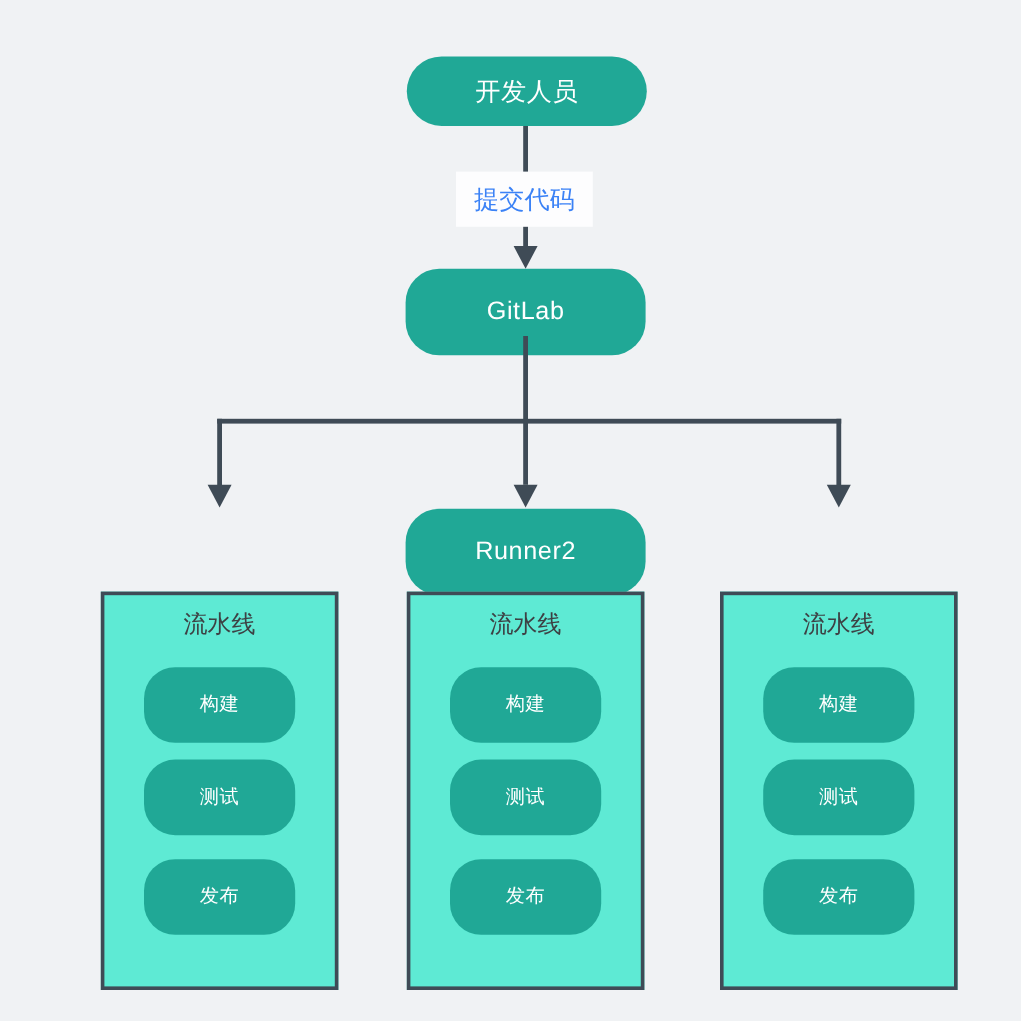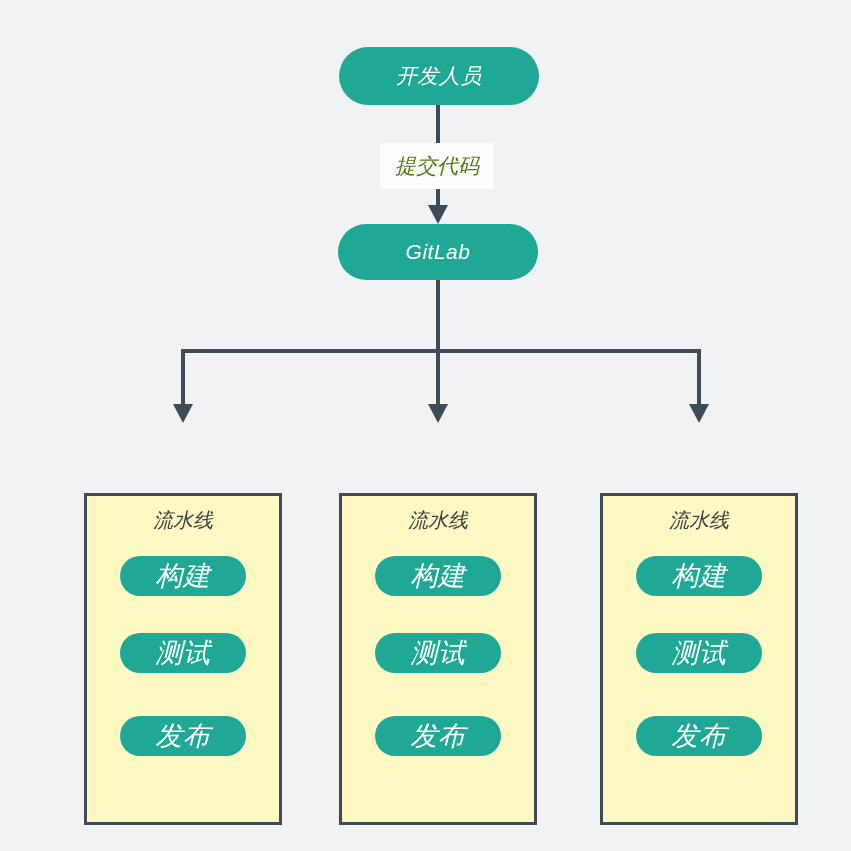--- a/index.html
+++ b/index.html
@@ -10,7 +10,7 @@
     position:relative;
     overflow:hidden;
   }
-  .stage{position:absolute;left:0;top:0;width:851px;height:851px;font-style:italic;}
+  .stage{position:absolute;left:0;top:0;width:851px;height:851px;}
 
   
   .pill{

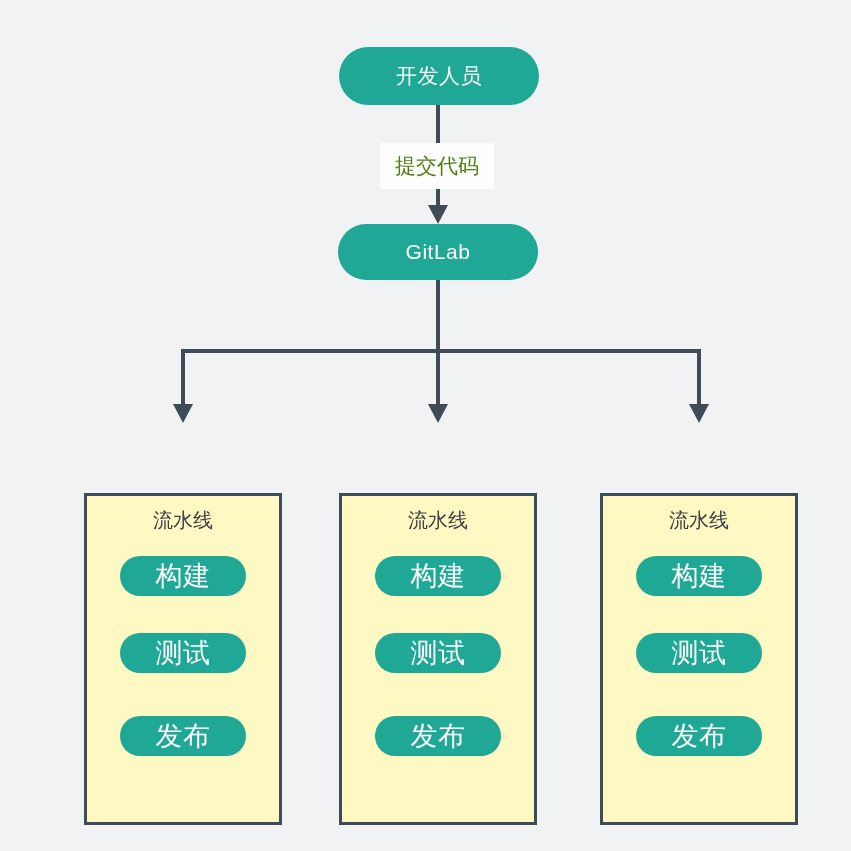--- a/index.html
+++ b/index.html
@@ -41,7 +41,7 @@
     left:380px;top:143px;
     width:114px;height:46px;
     background:#fdfdfe;
-    color:#4d7c0f;
+    color:#3b82f6;
     font-size:21px;
     display:flex;align-items:center;justify-content:center;
   }

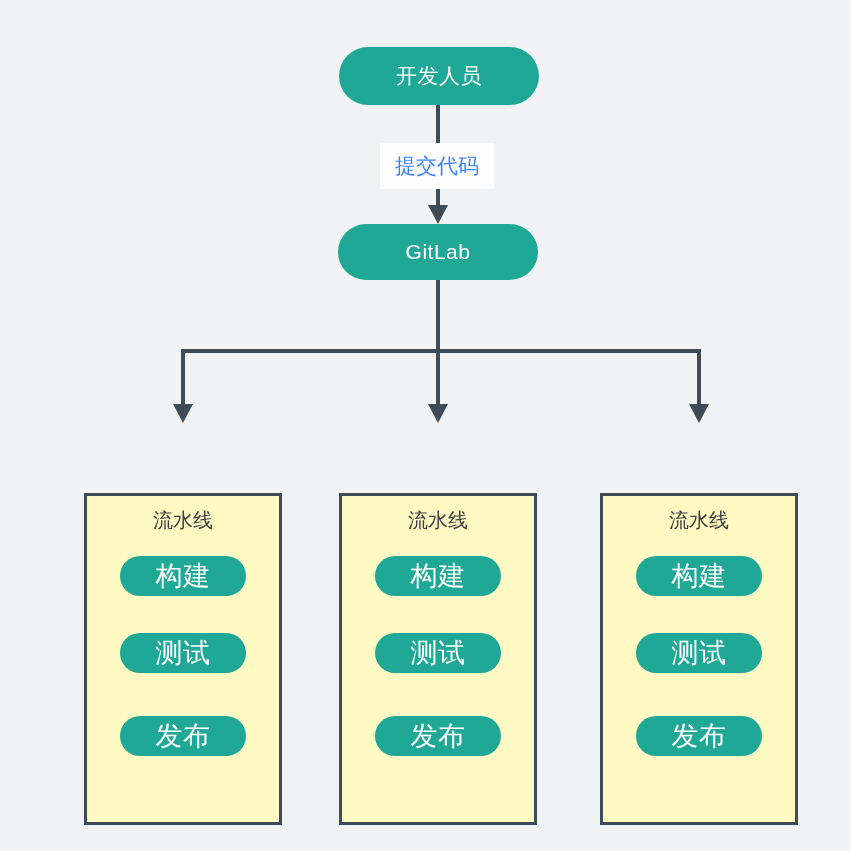--- a/index.html
+++ b/index.html
@@ -22,7 +22,7 @@
     letter-spacing:0.5px;
   }
   .pill-lg{width:200px;height:58px;border-radius:29px;}
-  .pill-md{width:200px;height:56px;border-radius:28px;}
+  .pill-md{width:200px;height:72px;border-radius:28px;}
   .pill-sm{width:126px;height:40px;border-radius:26px;font-size:27px;}
 
   

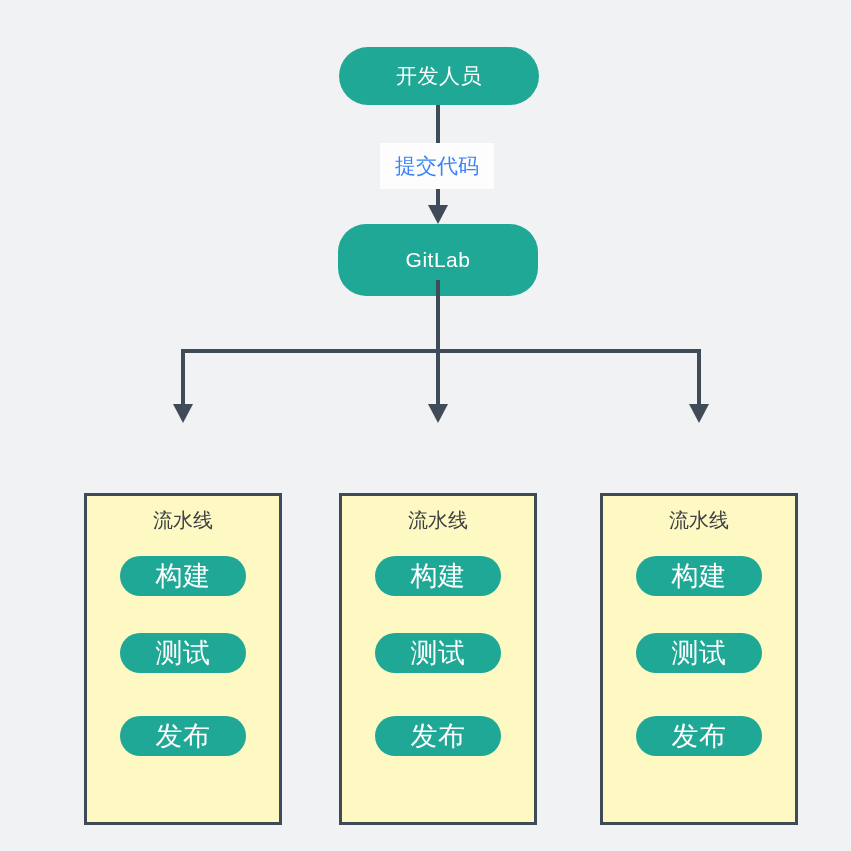--- a/index.html
+++ b/index.html
@@ -88,6 +88,7 @@
   <div class="arrow-down" style="left:428px;top:404px;"></div>
   <div class="arrow-down" style="left:689px;top:404px;"></div>
 
+  <div class="pill pill-md" style="left:338px;top:424px;">Runner2</div>
 
   <div class="pipebox" style="left:84px;">
     <div class="pipetitle">流水线</div>

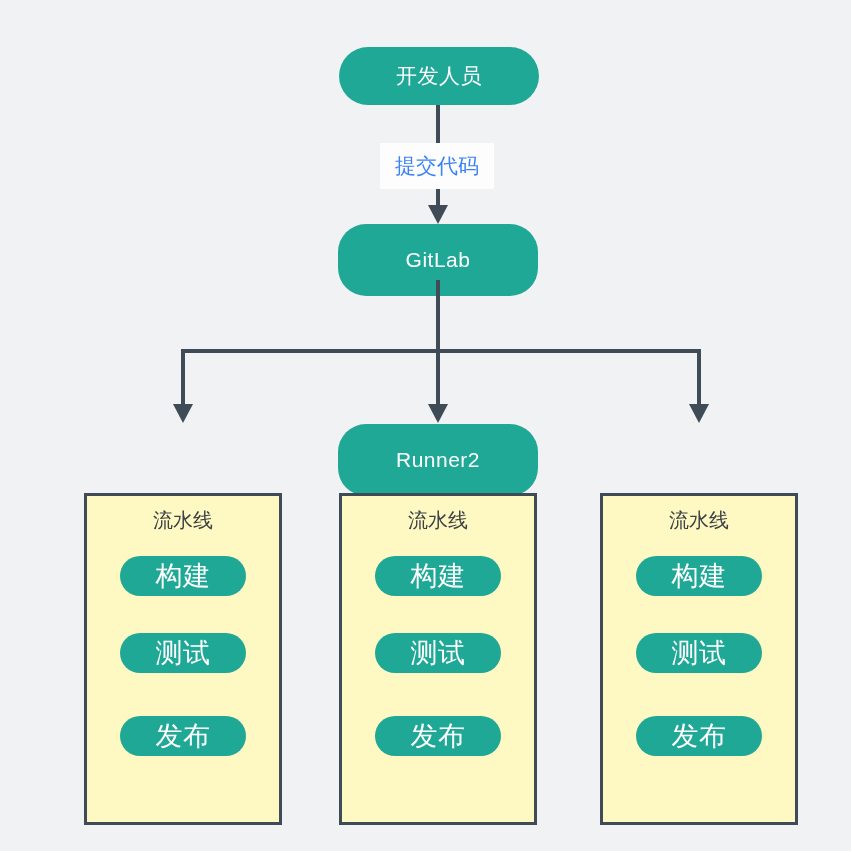--- a/index.html
+++ b/index.html
@@ -53,7 +53,7 @@
     width:198px;height:332px;
     box-sizing:border-box;
     border:3px solid #3f4b56;
-    background:#fef9c3;
+    background:#5eead4;
   }
   .pipebox .pipetitle{
     position:absolute;

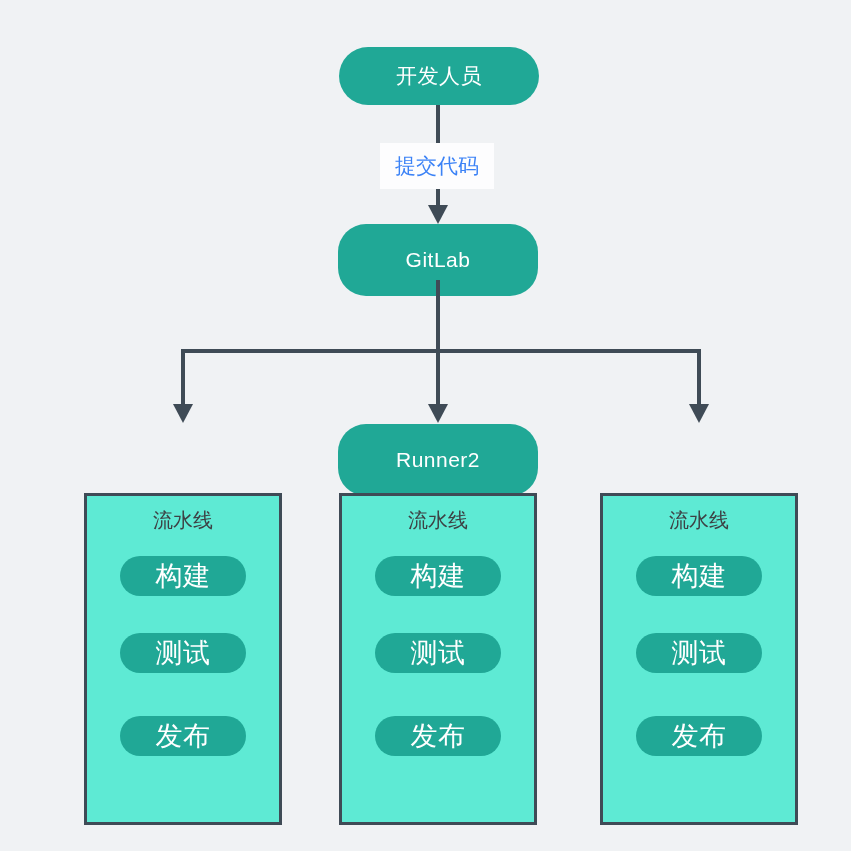--- a/index.html
+++ b/index.html
@@ -23,7 +23,7 @@
   }
   .pill-lg{width:200px;height:58px;border-radius:29px;}
   .pill-md{width:200px;height:72px;border-radius:28px;}
-  .pill-sm{width:126px;height:40px;border-radius:26px;font-size:27px;}
+  .pill-sm{width:126px;height:63px;border-radius:26px;font-size:16px;}
 
   
   .line{position:absolute;background:#3f4b56;}

